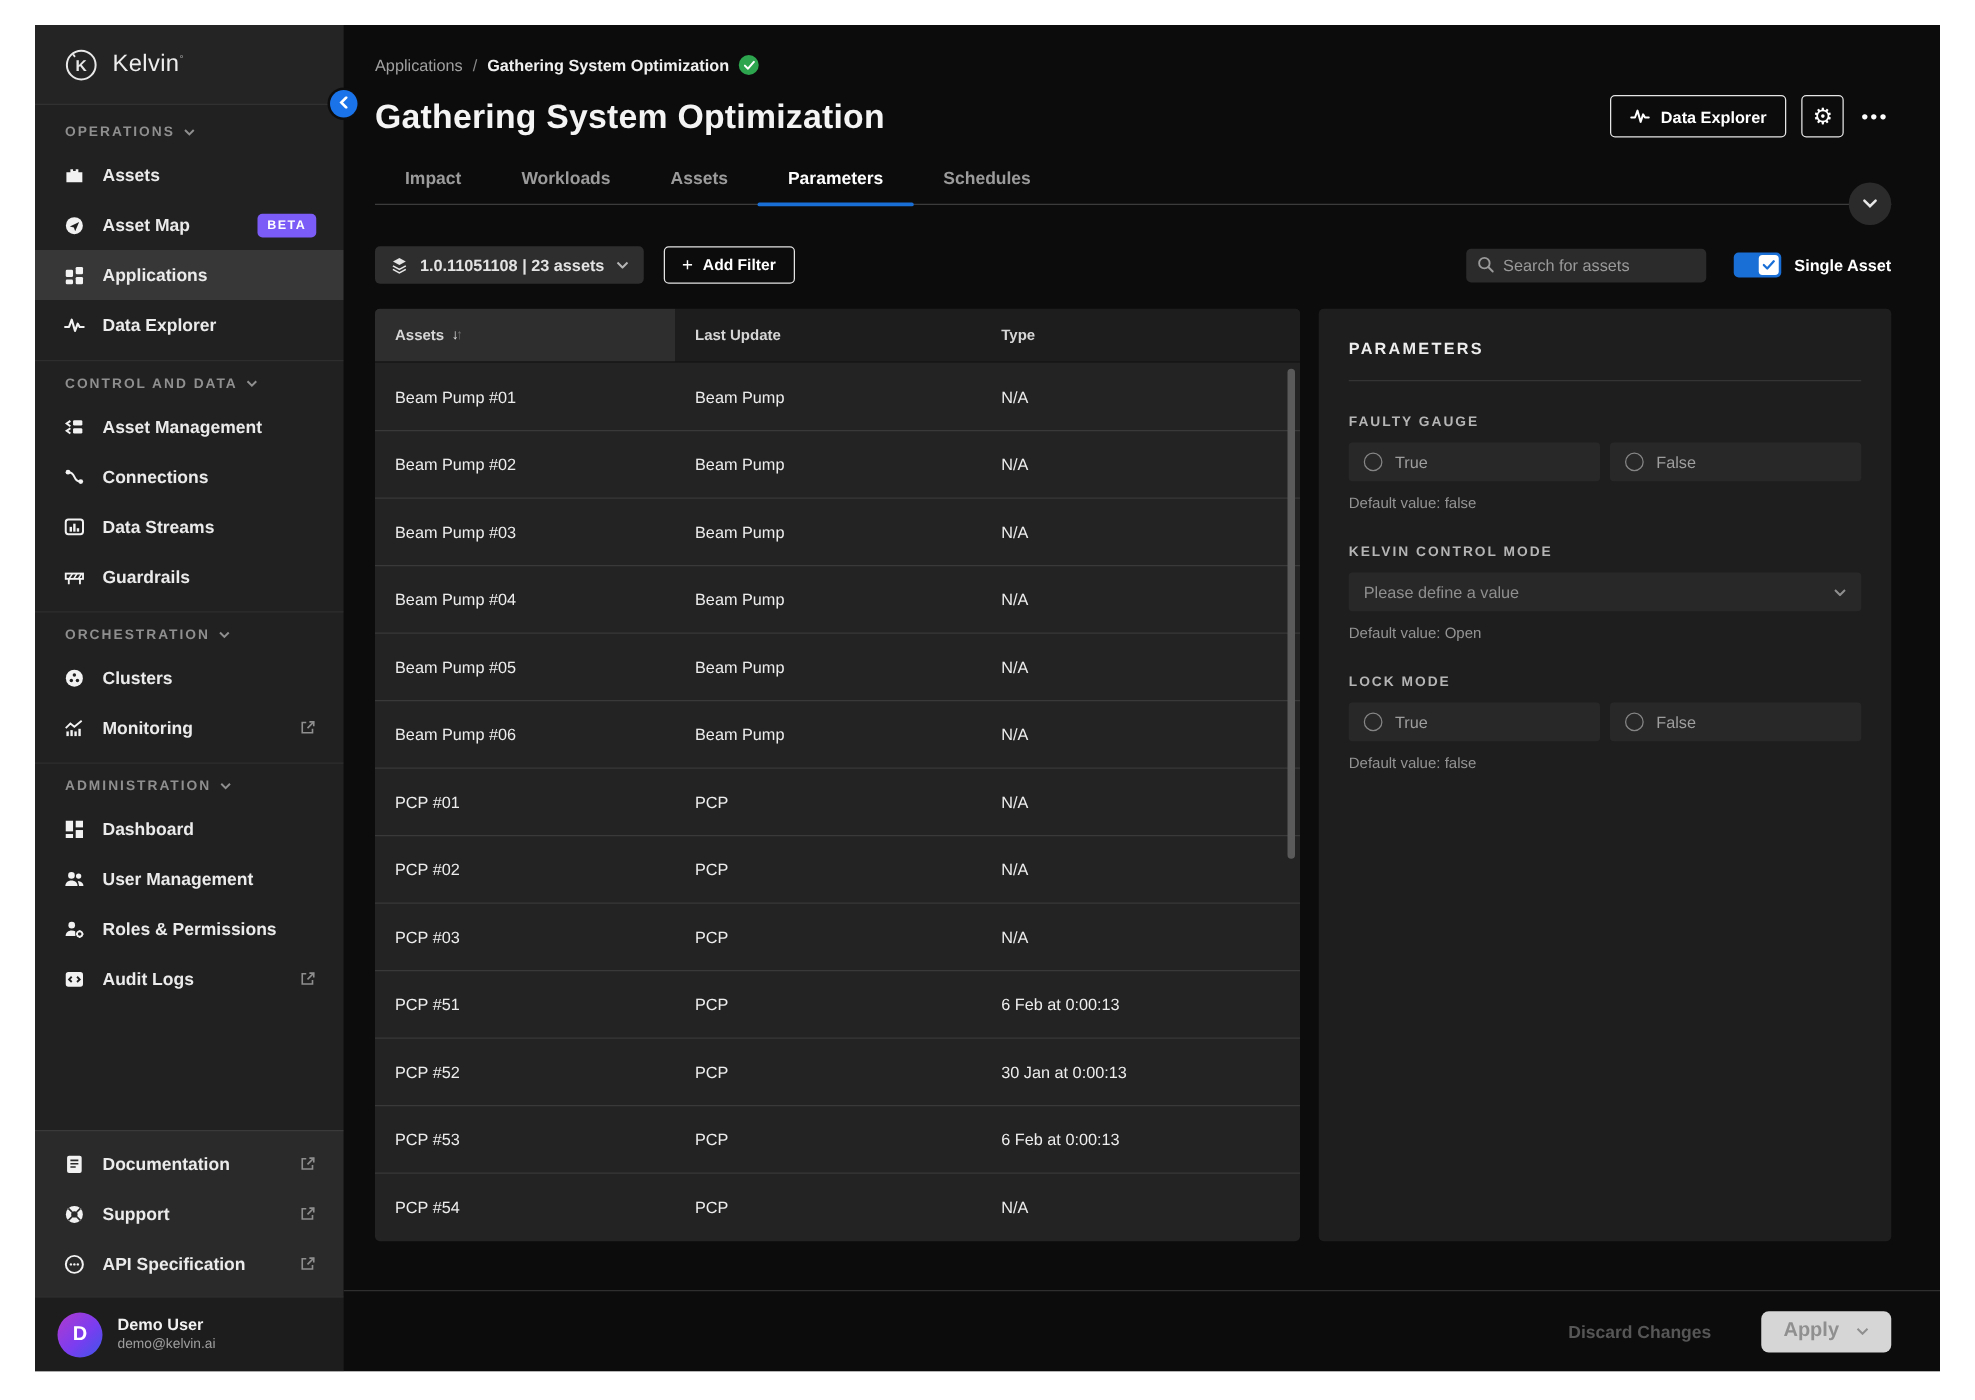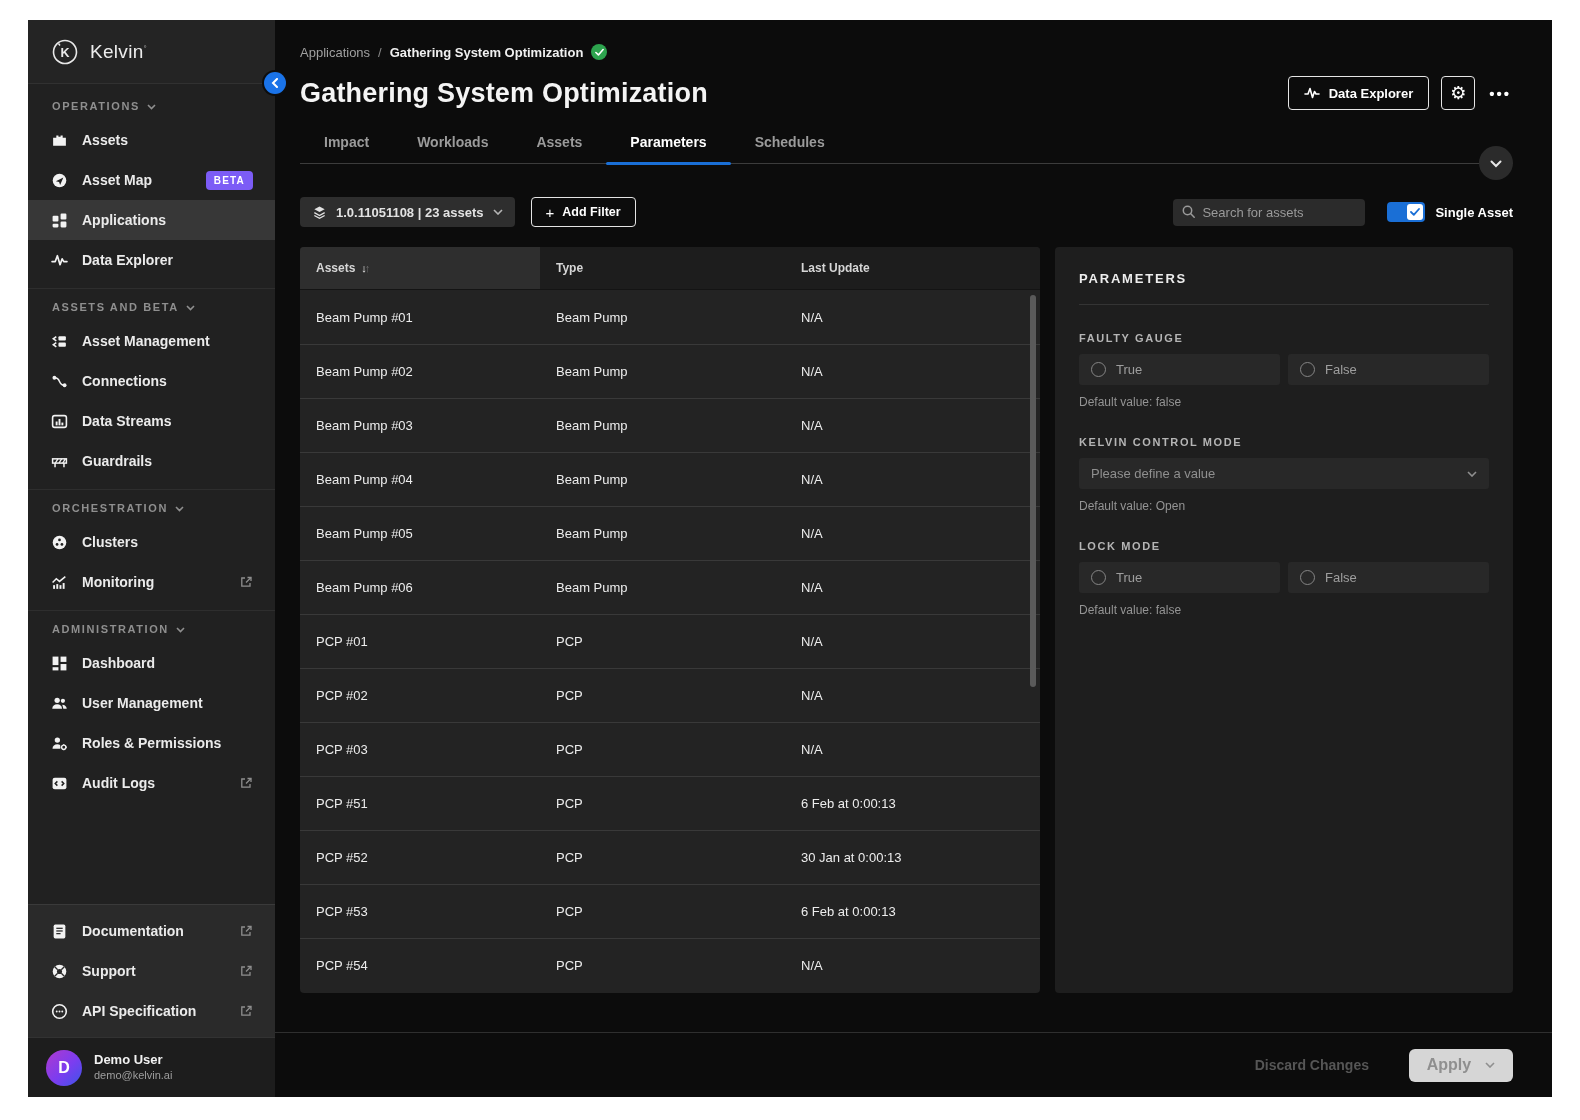--- a/index.html
+++ b/index.html
@@ -485,10 +485,10 @@
             <span class="sort-ic"><span class="sort-down">↓</span><span class="sort-up">↑</span></span>
           </div>
           <div class="t-hcell">
+              <span>Last Update</span>
+            </div>
+          <div class="t-hcell">
               <span>Type</span>
-            </div>
-          <div class="t-hcell">
-              <span>Last Update</span>
             </div>
         </div>
         <div class="t-body">

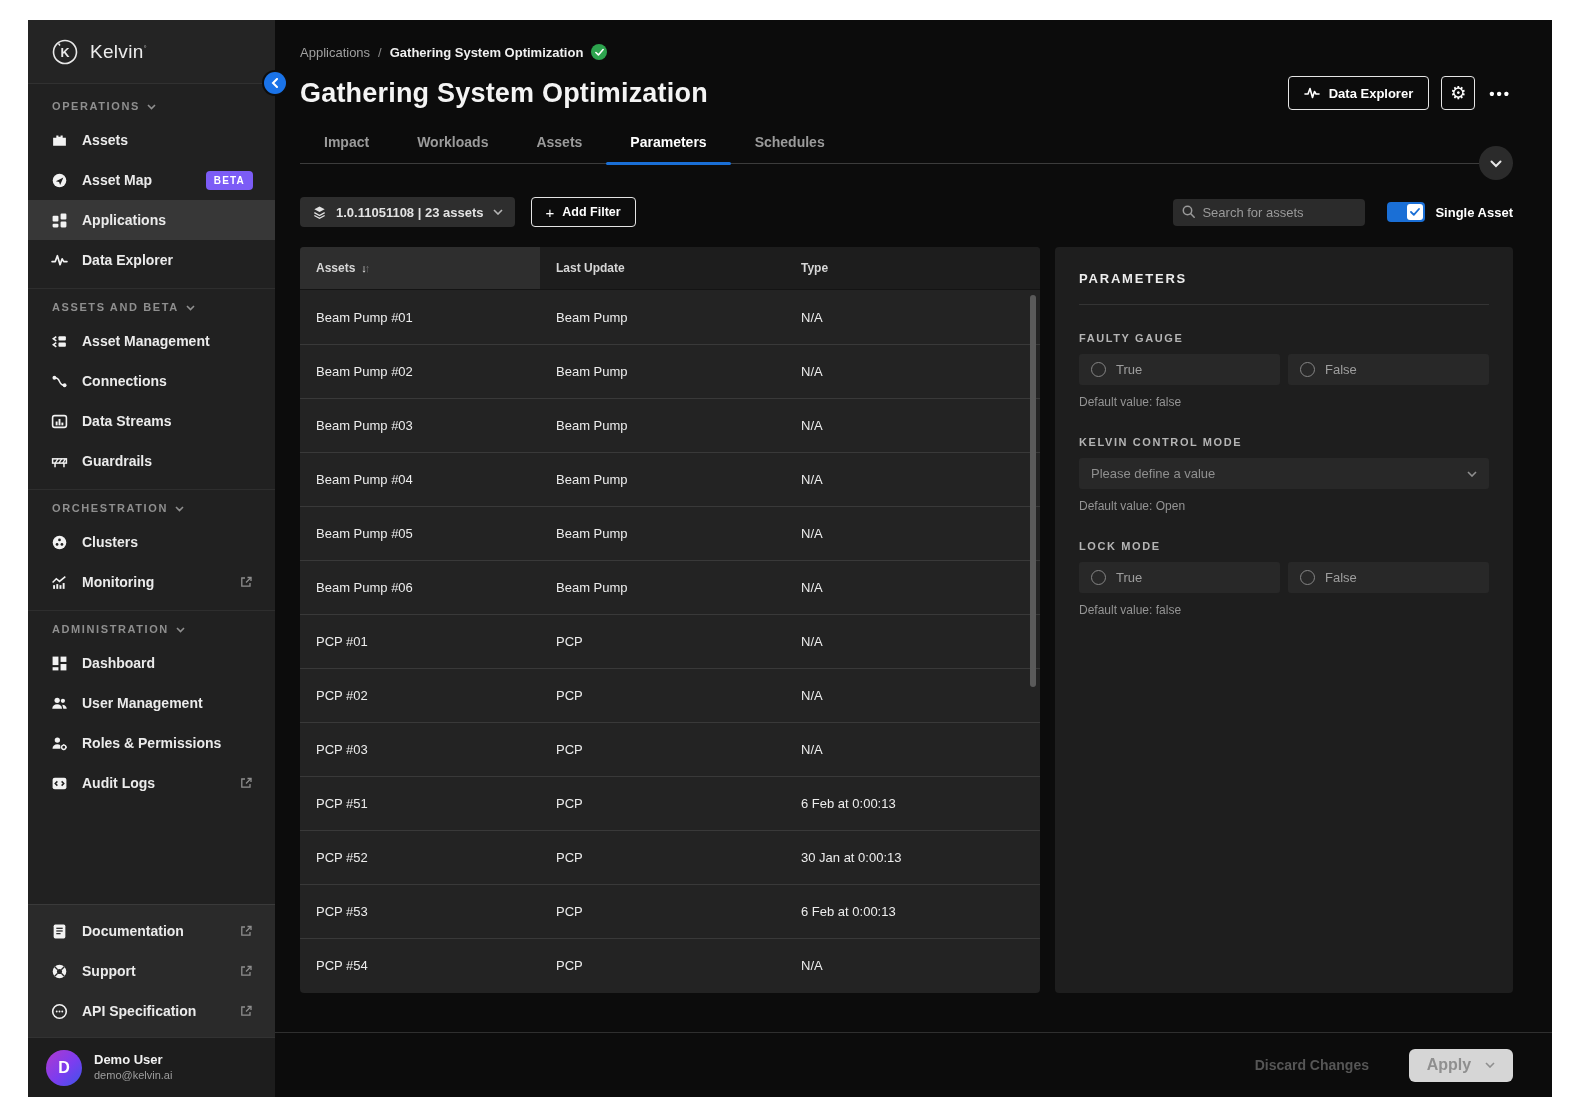--- a/index.html
+++ b/index.html
@@ -166,7 +166,7 @@
       <div class="sec-divider"></div>
 
       <div class="sec-label">
-        <span>ASSETS AND BETA</span>
+        <span>CONTROL AND DATA</span>
         <span><svg width="9" height="6" viewBox="0 0 9 6">
               <polyline points="1,1 4.5,4.5 8,1" fill="none" stroke="#8f8f8f" stroke-width="1.6"></polyline>
             </svg></span>

